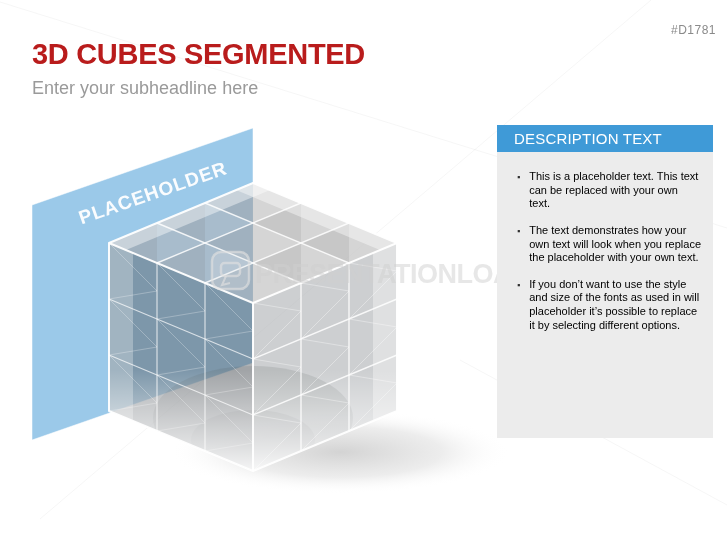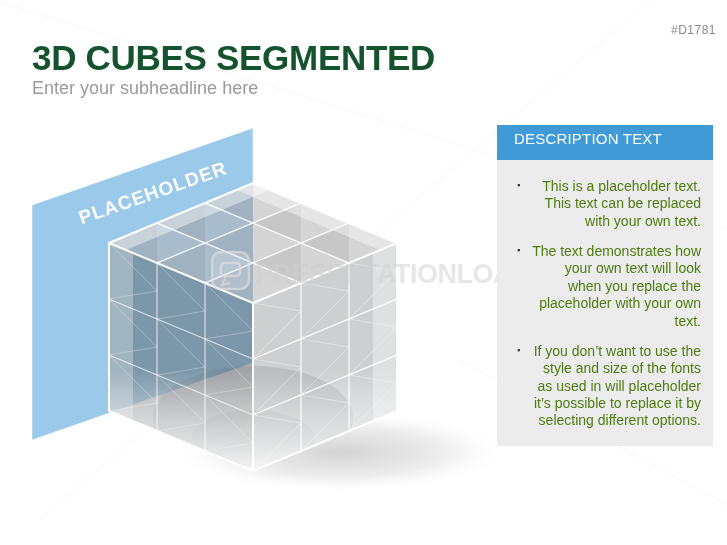--- a/index.html
+++ b/index.html
@@ -12,8 +12,8 @@
     position:absolute;top:8px;right:11px;font-size:12px;color:#8a8a8a;letter-spacing:0.5px;margin-top:15px;
   }
   .title{
-    position:absolute;left:32px;top:38px;margin:0;font-size:35px;font-weight:bold;
-    color:#14532d;letter-spacing:-0.3px;
+    position:absolute;left:32px;top:38px;margin:0;font-size:29px;font-weight:bold;
+    color:#b91c1c;letter-spacing:-0.3px;
   }
   .subheadline{
     position:absolute;left:32px;top:78px;font-size:18px;color:#9a9a9a;

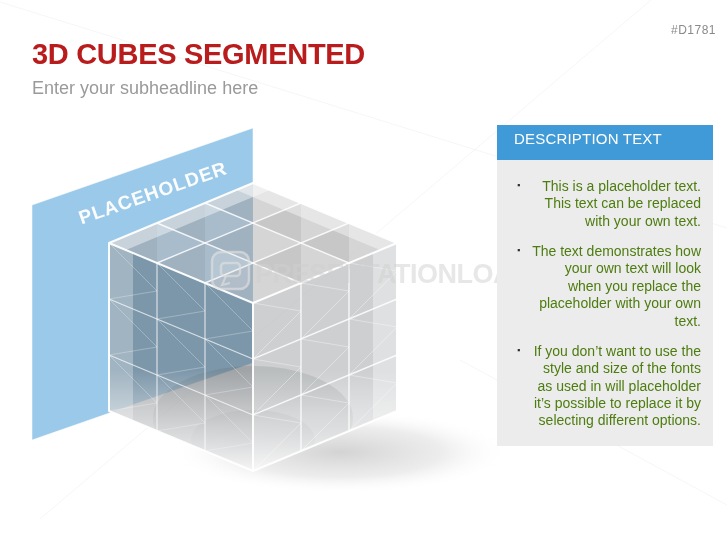--- a/index.html
+++ b/index.html
@@ -22,7 +22,7 @@
     position:absolute;left:497px;top:125px;width:216px;
   }
   .descheader{
-    background:#3f9ad7;color:#ffffff;font-size:15px;line-height:27px;height:35px;
+    background:#3f9ad7;color:#ffffff;font-size:15px;line-height:27px;height:27px;
     padding-left:17px;letter-spacing:0.2px;
   }
   .descbody{

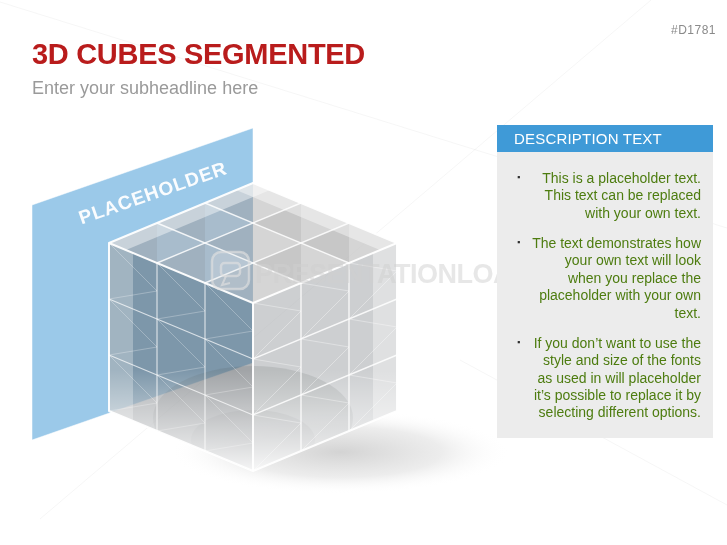--- a/index.html
+++ b/index.html
@@ -34,7 +34,7 @@
     flex:0 0 auto;font-size:9px;line-height:15px;color:#2e2e2e;margin-right:9px;margin-left:6px;
   }
   .btext{
-    font-size:14px;line-height:1.24;color:#4d7c0f;width:176px;text-align:right;
+    font-size:11px;line-height:1.24;color:#000000;width:176px;
   }
 </style>
 </head>

